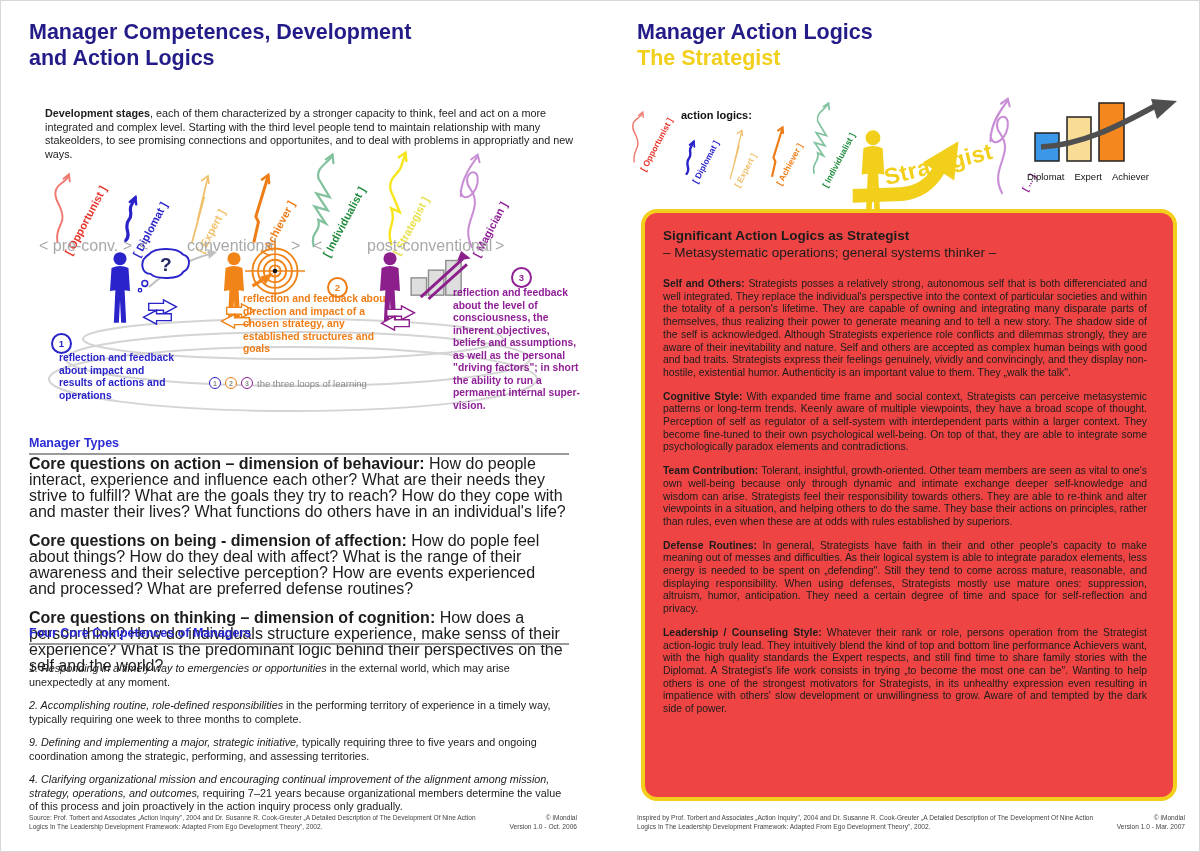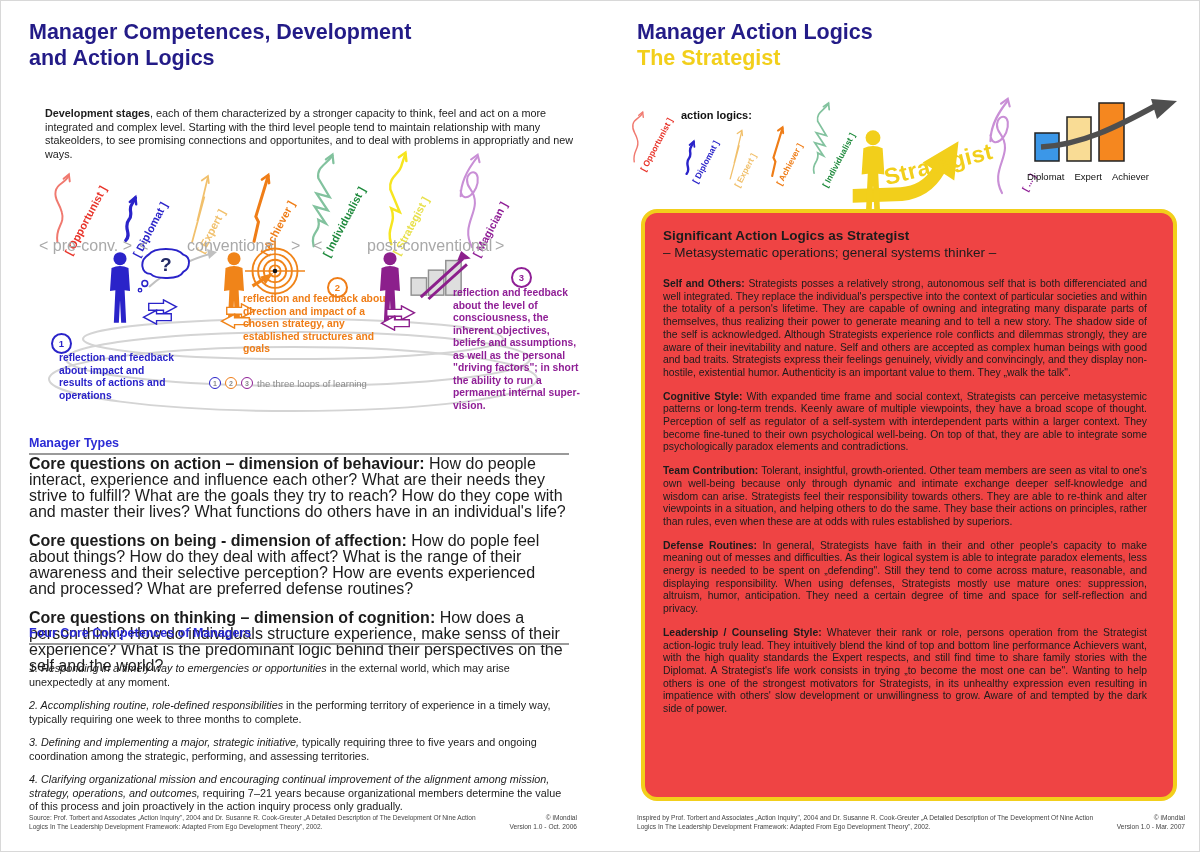--- a/index.html
+++ b/index.html
@@ -223,7 +223,7 @@
     <div class="abs" style="left:0;top:647px;width:537px;">
       <p class="ci"><i>1. Responding in a timely way to emergencies or opportunities</i><span> in the external world, which may arise unexpectedly at any moment.</span></p>
       <p class="ci"><i>2. Accomplishing routine, role-defined responsibilities</i><span> in the performing territory of experience in a timely way, typically requiring one week to three months to complete.</span></p>
-      <p class="ci"><i>3. Defining and implementing a major, strategic initiative,</i><span> typically requiring three to five years and ongoing coordination among the strategic, performing, and assessing territories.</span></p>
+      <p class="ci"><i>9. Defining and implementing a major, strategic initiative,</i><span> typically requiring three to five years and ongoing coordination among the strategic, performing, and assessing territories.</span></p>
       <p class="ci"><i>4. Clarifying organizational mission and encouraging continual improvement of the alignment among mission, strategy, operations, and outcomes,</i><span> requiring 7–21 years because organizational members determine the value of this process and join proactively in the action inquiry process only gradually.</span></p>
     </div>
 

